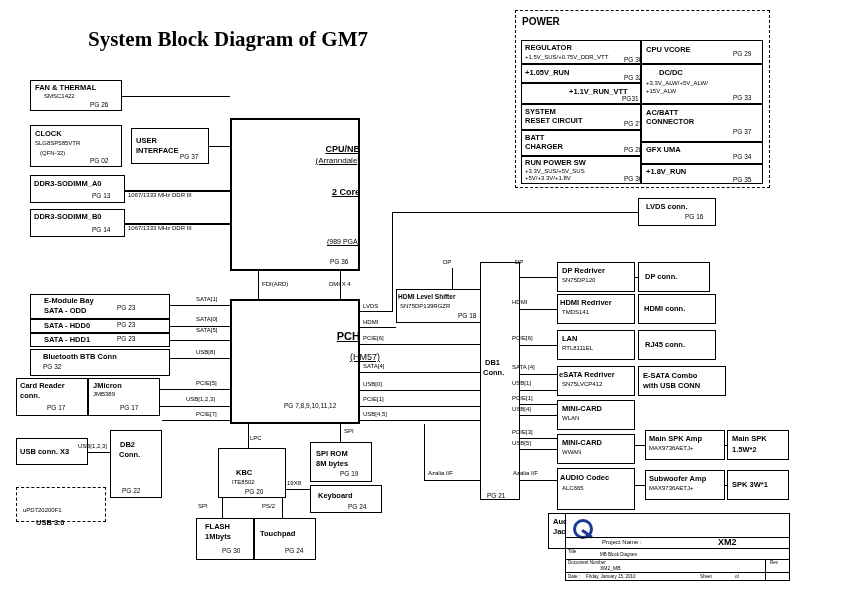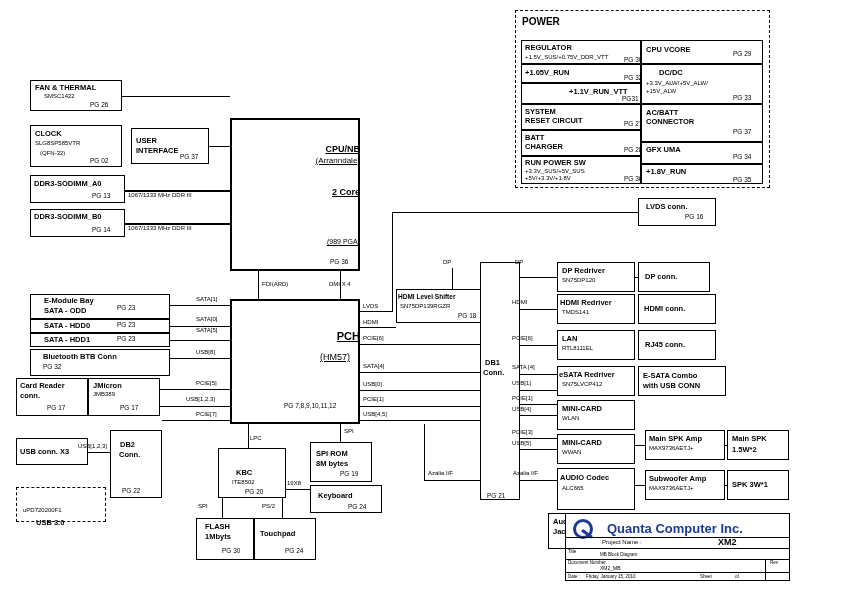--- a/index.html
+++ b/index.html
@@ -26,6 +26,7 @@
 
 <div id="sheet">
 
+  <div class="t ttl" style="left:88px;top:27px;">System Block Diagram of GM7</div>
 
   <div class="pwr" style="left:515px;top:10px;width:255px;height:178px;"></div>
   <div class="t lbl-b" style="left:522px;top:16px;font-size:10px;">POWER</div>

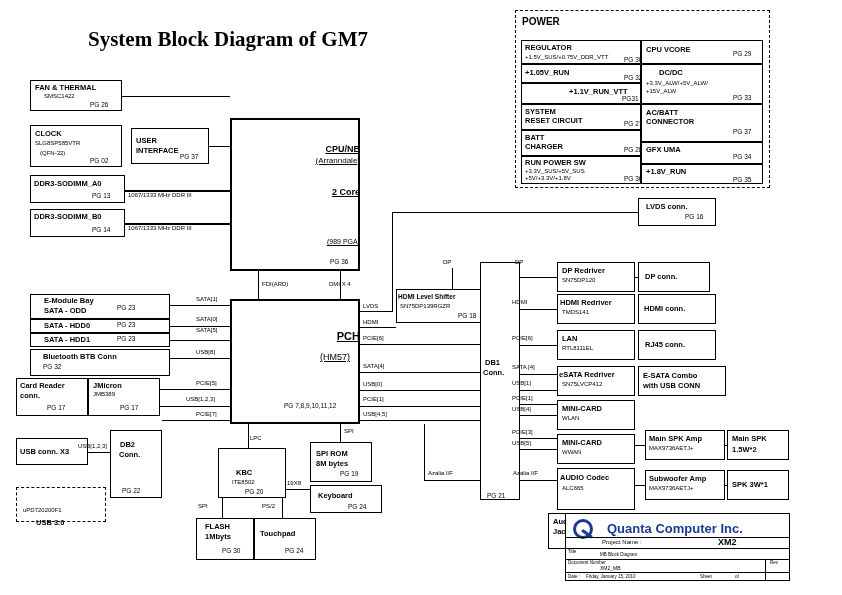--- a/index.html
+++ b/index.html
@@ -129,7 +129,7 @@
 
   <div class="box" style="left:230px;top:299px;width:130px;height:125px;border-width:2.5px;"></div>
   <div class="t lbl-b ctr" style="left:230px;top:330px;width:130px;font-size:11px;">PCH</div>
-  <div class="t lbl ctr" style="left:214px;top:352px;width:136px;font-size:9px;">(HM57)</div>
+  <div class="t lbl ctr" style="left:244px;top:352px;width:136px;font-size:9px;">(HM57)</div>
   <div class="t pg" style="left:284px;top:402px;">PG 7,8,9,10,11,12</div>
 
   <div class="box" style="left:30px;top:294px;width:140px;height:25px;"></div>

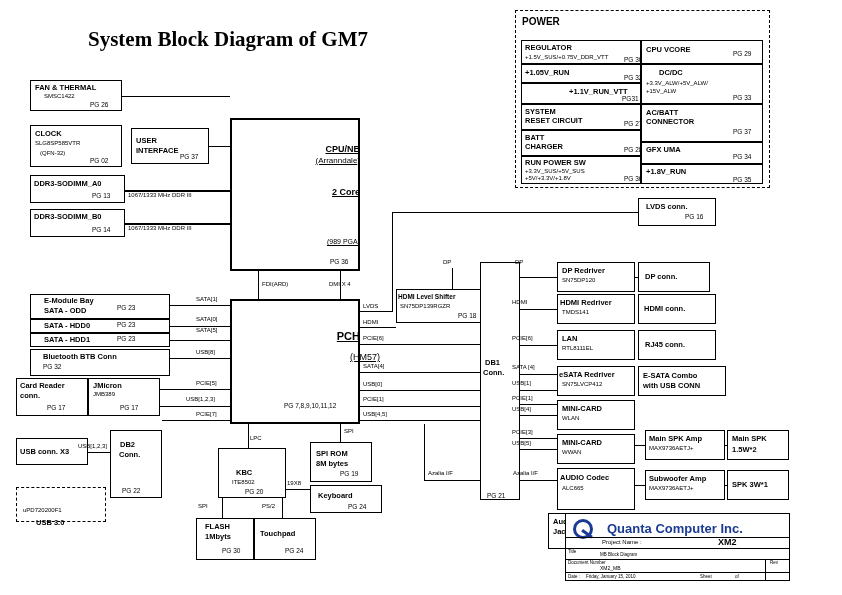--- a/index.html
+++ b/index.html
@@ -361,7 +361,6 @@
   <div class="line h" style="left:725px;top:485px;width:2px;"></div>
 
   <div class="box" style="left:565px;top:513px;width:225px;height:68px;"></div>
-  <div class="t quanta" style="left:607px;top:521px;font-size:13px;">Quanta Computer Inc.</div>
 
   <svg style="position:absolute;left:572px;top:518px;" width="30" height="22">
     <circle cx="11" cy="11" r="8.5" fill="none" stroke="#1b3a93" stroke-width="3"></circle>

